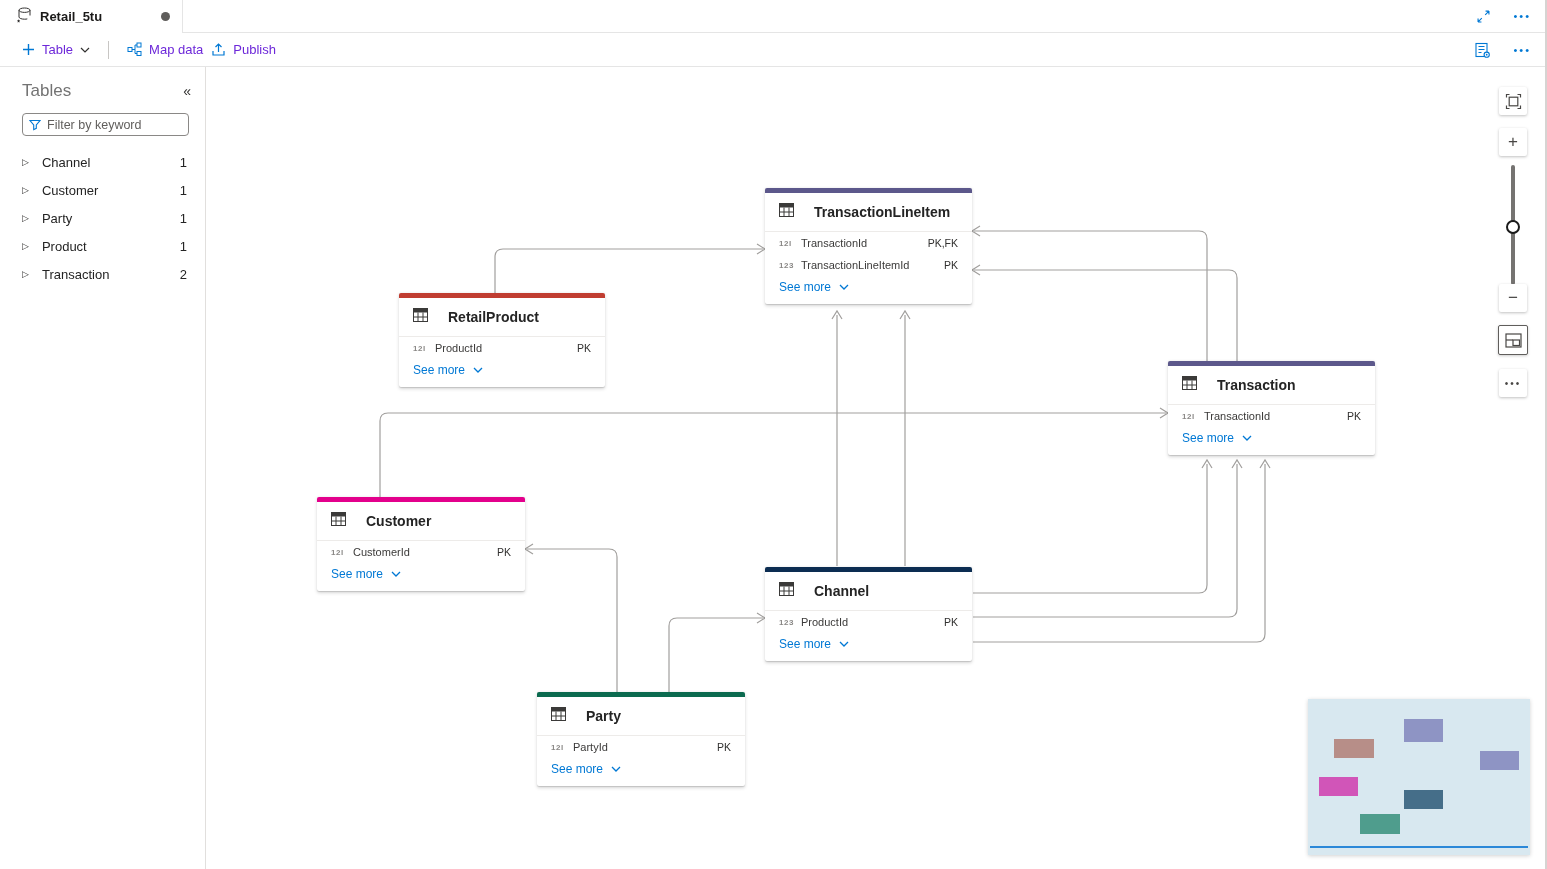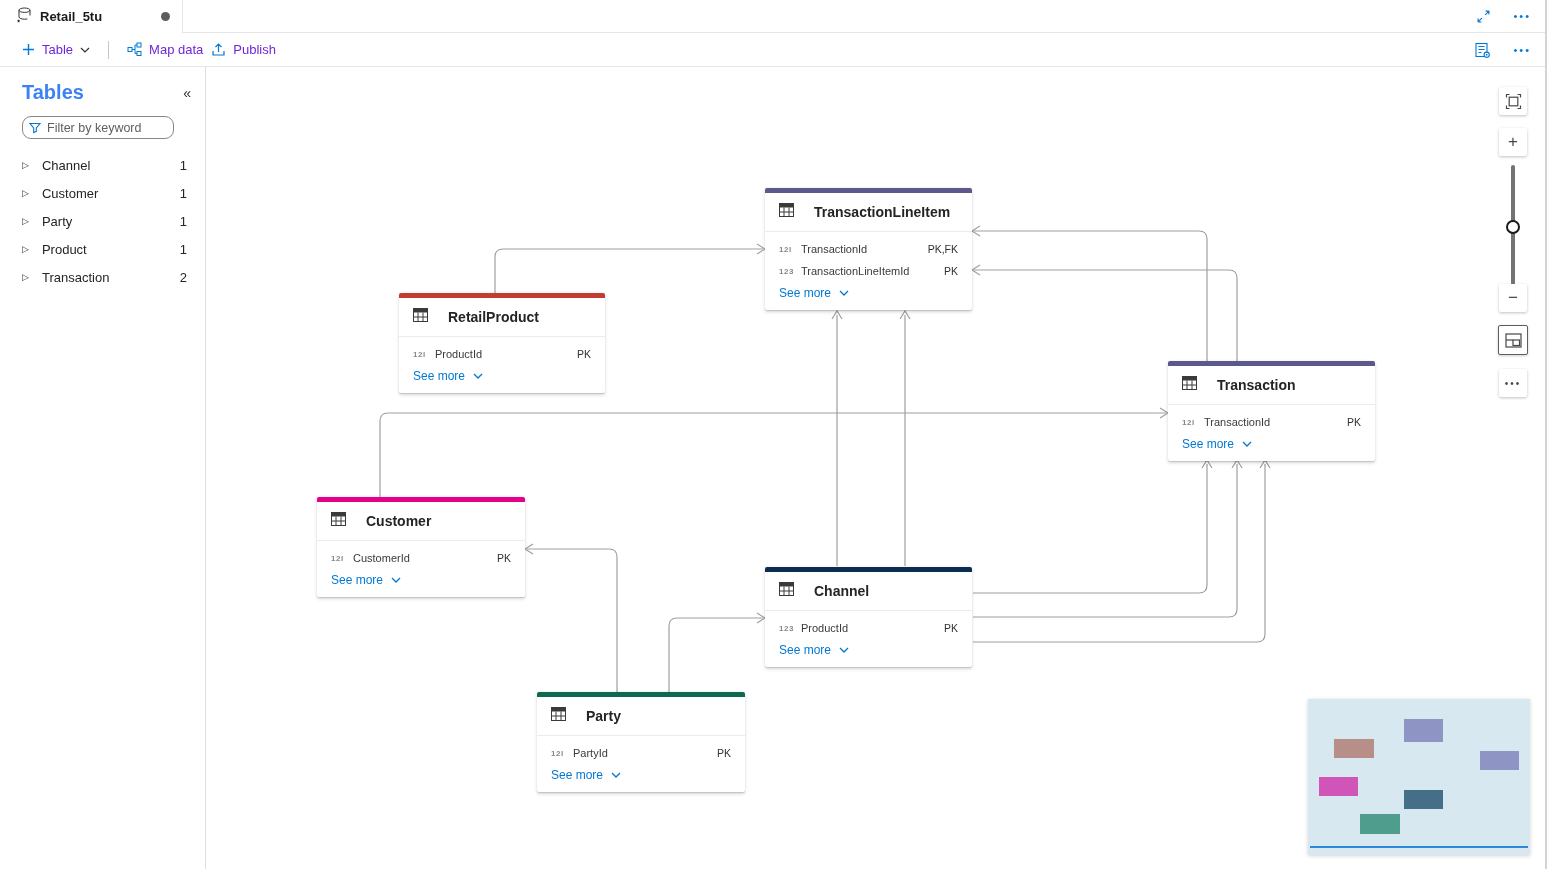--- a/index.html
+++ b/index.html
@@ -42,7 +42,7 @@
     background:#fff; border-right:1px solid #e1dfdd; z-index:5;
   }
   .sidebar-head { display:flex; align-items:center; padding:14px 14px 12px 22px; }
-  .sidebar-title { font-size:20px; font-weight:700; color:#3b82f6; }
+  .sidebar-title { font-size:17px; font-weight:400; color:#737373; }
   .collapse-btn { margin-left:auto; background:none; border:none; cursor:pointer;
     font-size:14px; color:#323130; line-height:1; }
   .filter-box {

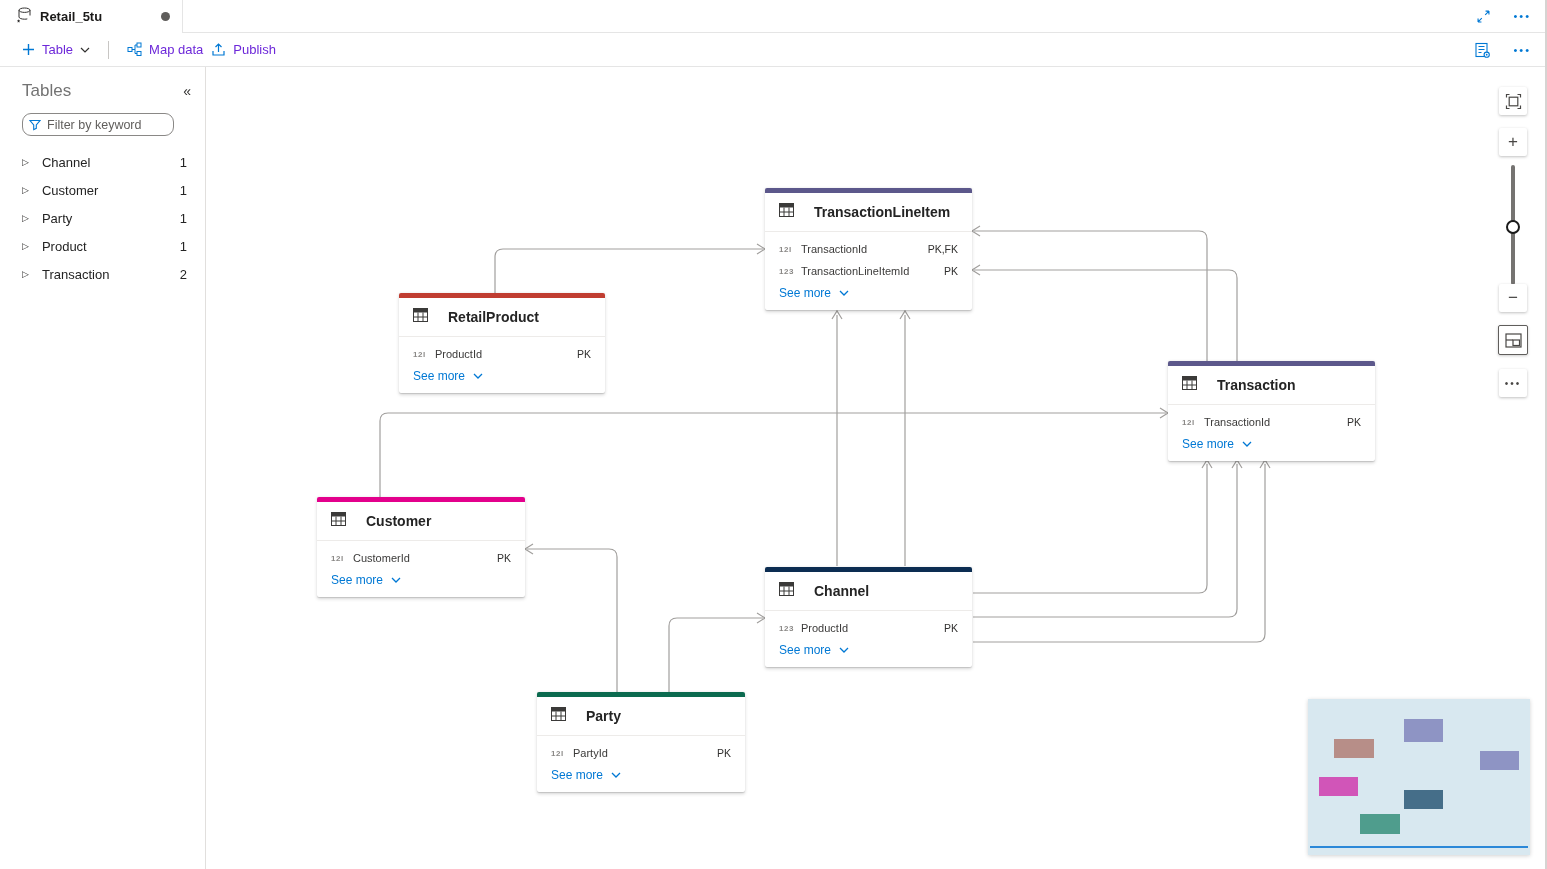--- a/index.html
+++ b/index.html
@@ -46,8 +46,8 @@
   .collapse-btn { margin-left:auto; background:none; border:none; cursor:pointer;
     font-size:14px; color:#323130; line-height:1; }
   .filter-box {
-    margin:0 16px 12px 22px; width:152px; height:23px;
-    border:1px solid #8a8886; border-radius:9px;
+    margin:0 16px 12px 22px; width:167px; height:23px;
+    border:1px solid #8a8886; border-radius:4px;
     display:flex; align-items:center; gap:6px; padding:0 6px; background:#fff;
   }
   .filter-box input {

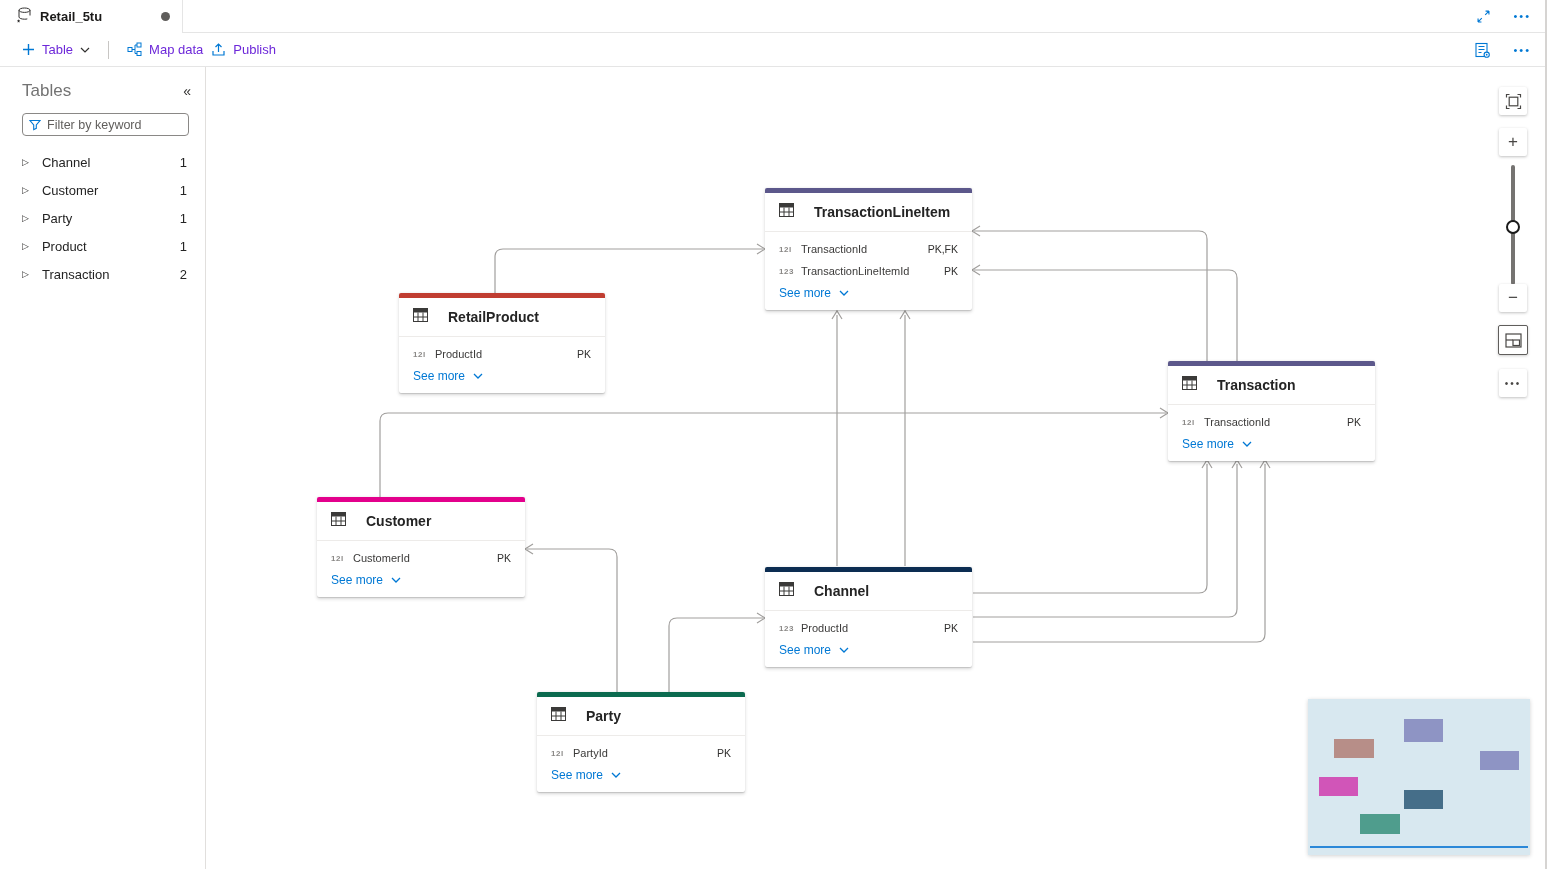--- a/index.html
+++ b/index.html
@@ -71,7 +71,7 @@
   .card-bar { height:5px; border-radius:2px 2px 0 0; }
   .card-head { display:flex; align-items:center; gap:20px; height:38px; padding:0 14px; }
   .card-name { font-size:14px; font-weight:700; color:#242424; }
-  .card-body { border-top:1px solid #edebe9; padding:6px 14px 6px; }
+  .card-body { border-top:1px solid #edebe9; padding:0 14px 6px; }
   .frow { display:flex; align-items:center; height:22px; }
   .ficon { width:22px; font-size:8px; font-weight:700; color:#8a8886; letter-spacing:.5px; }
   .fname { font-size:11px; color:#3b3a39; }

